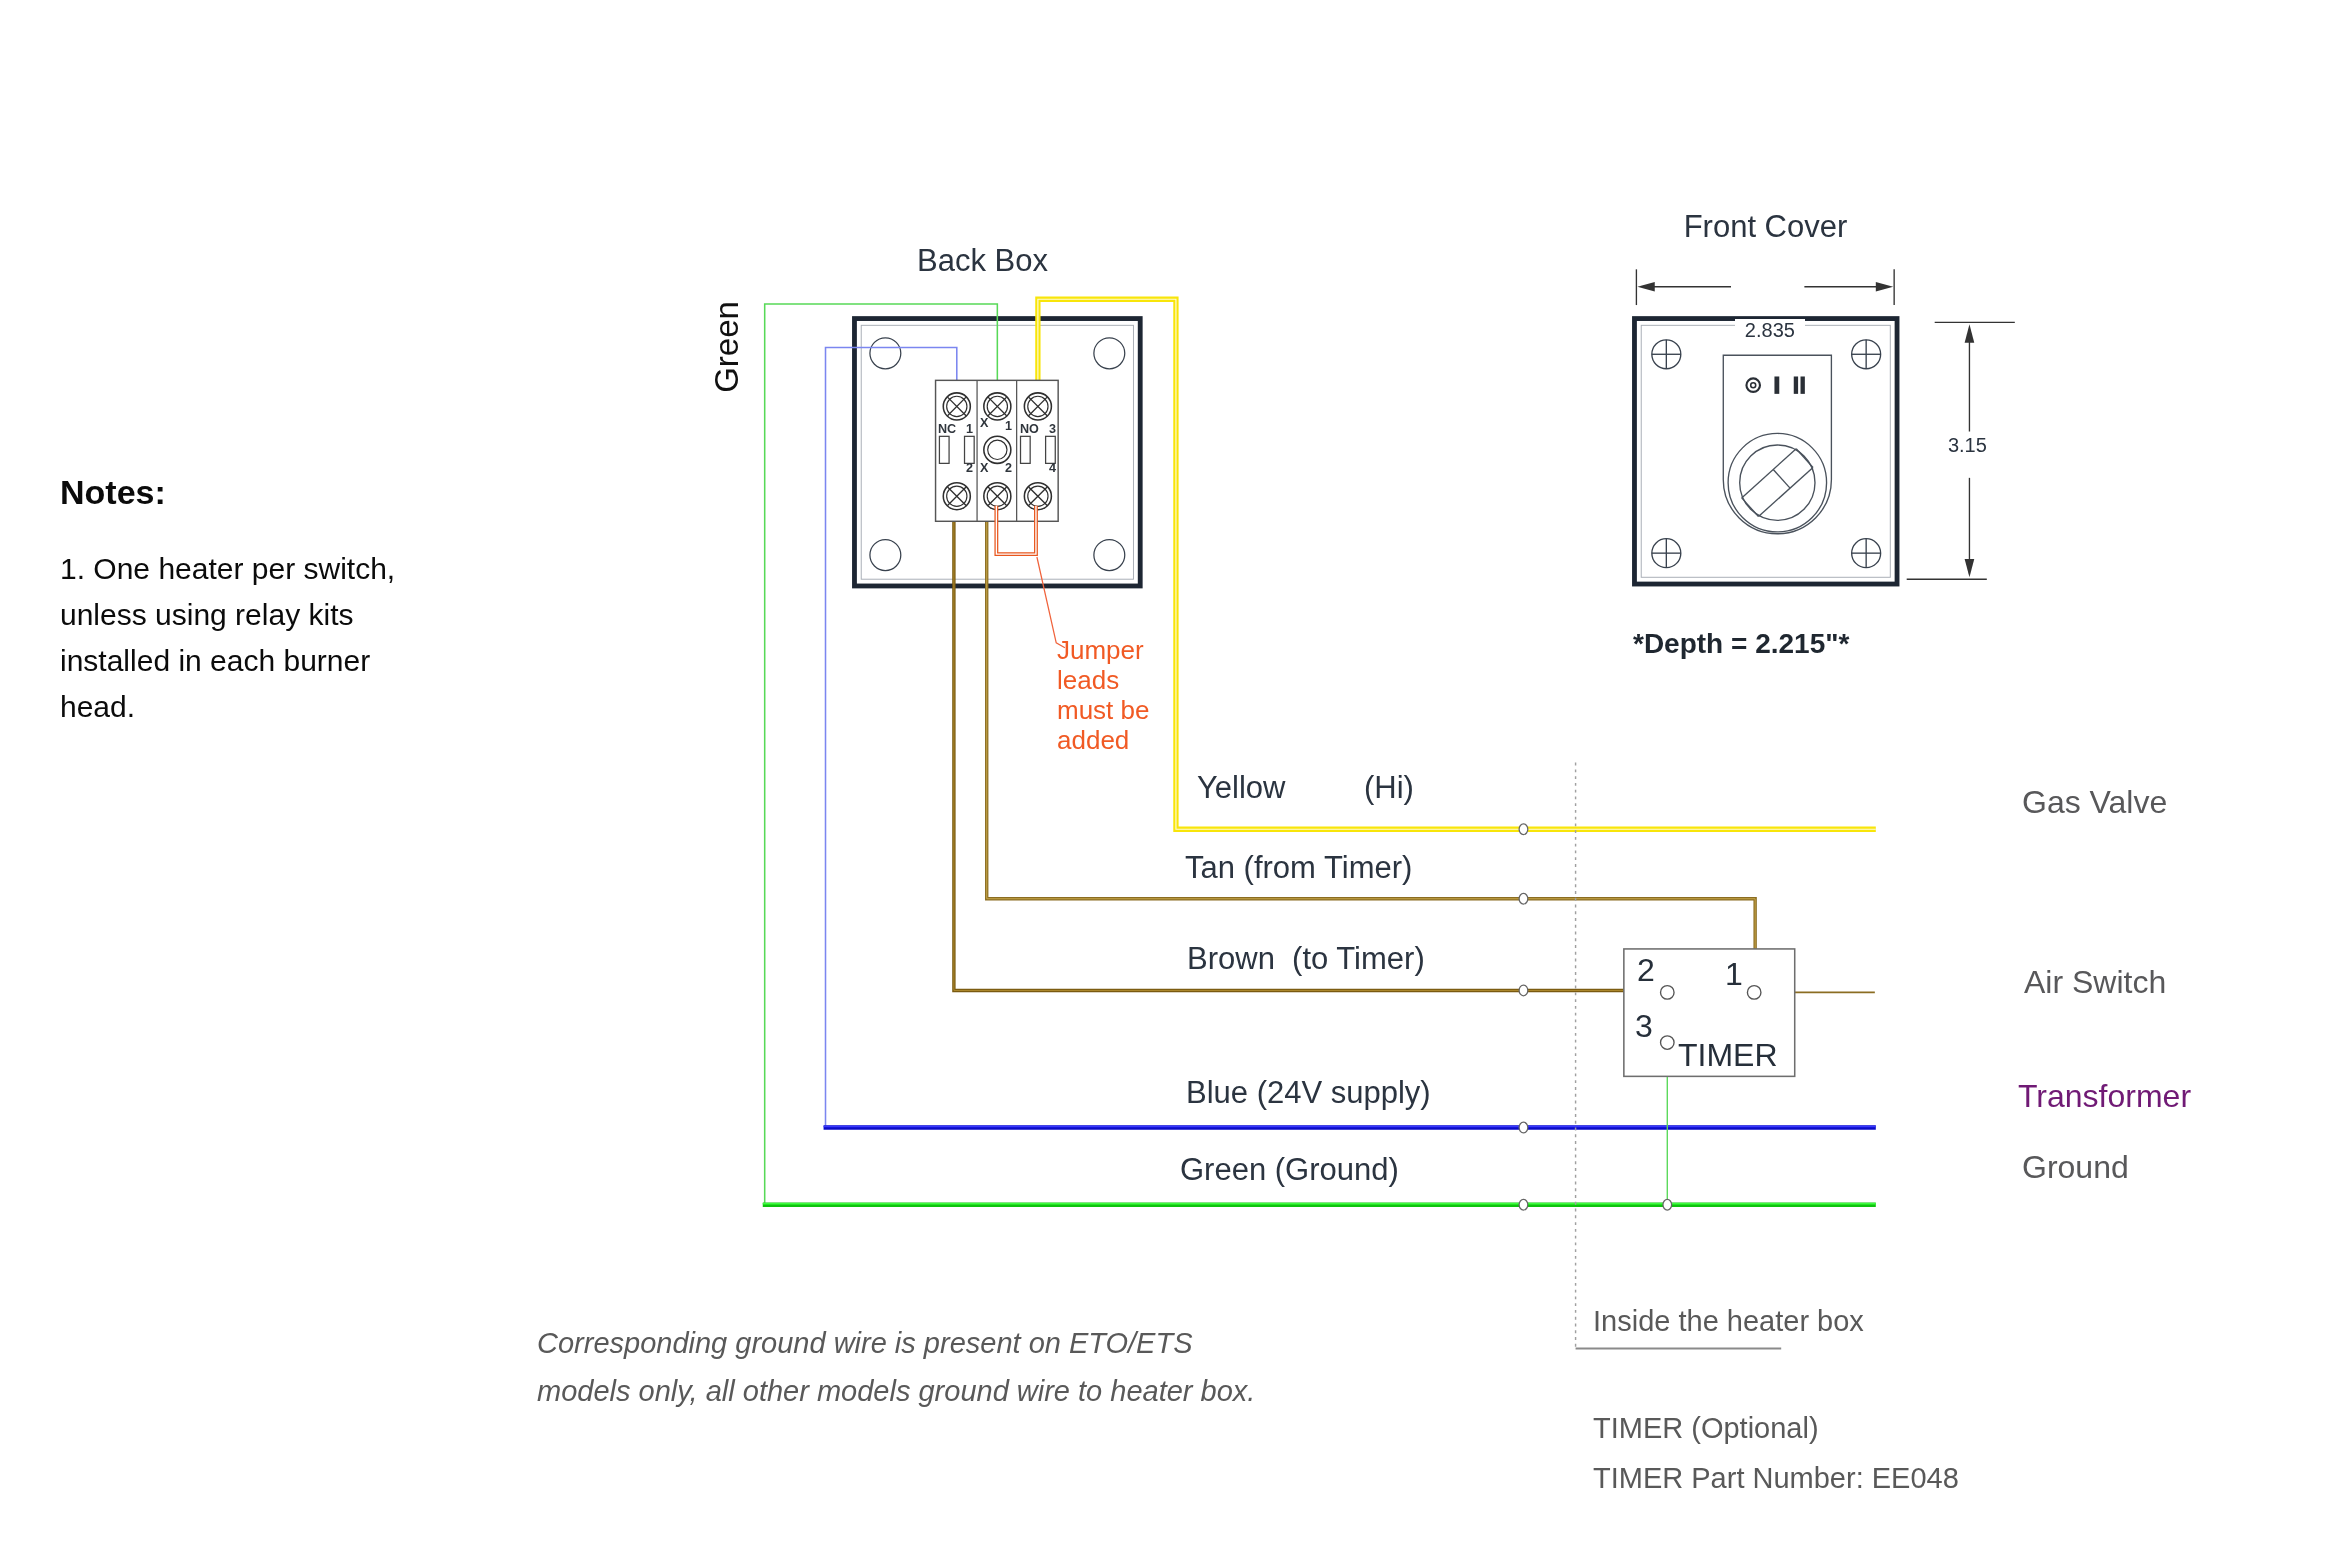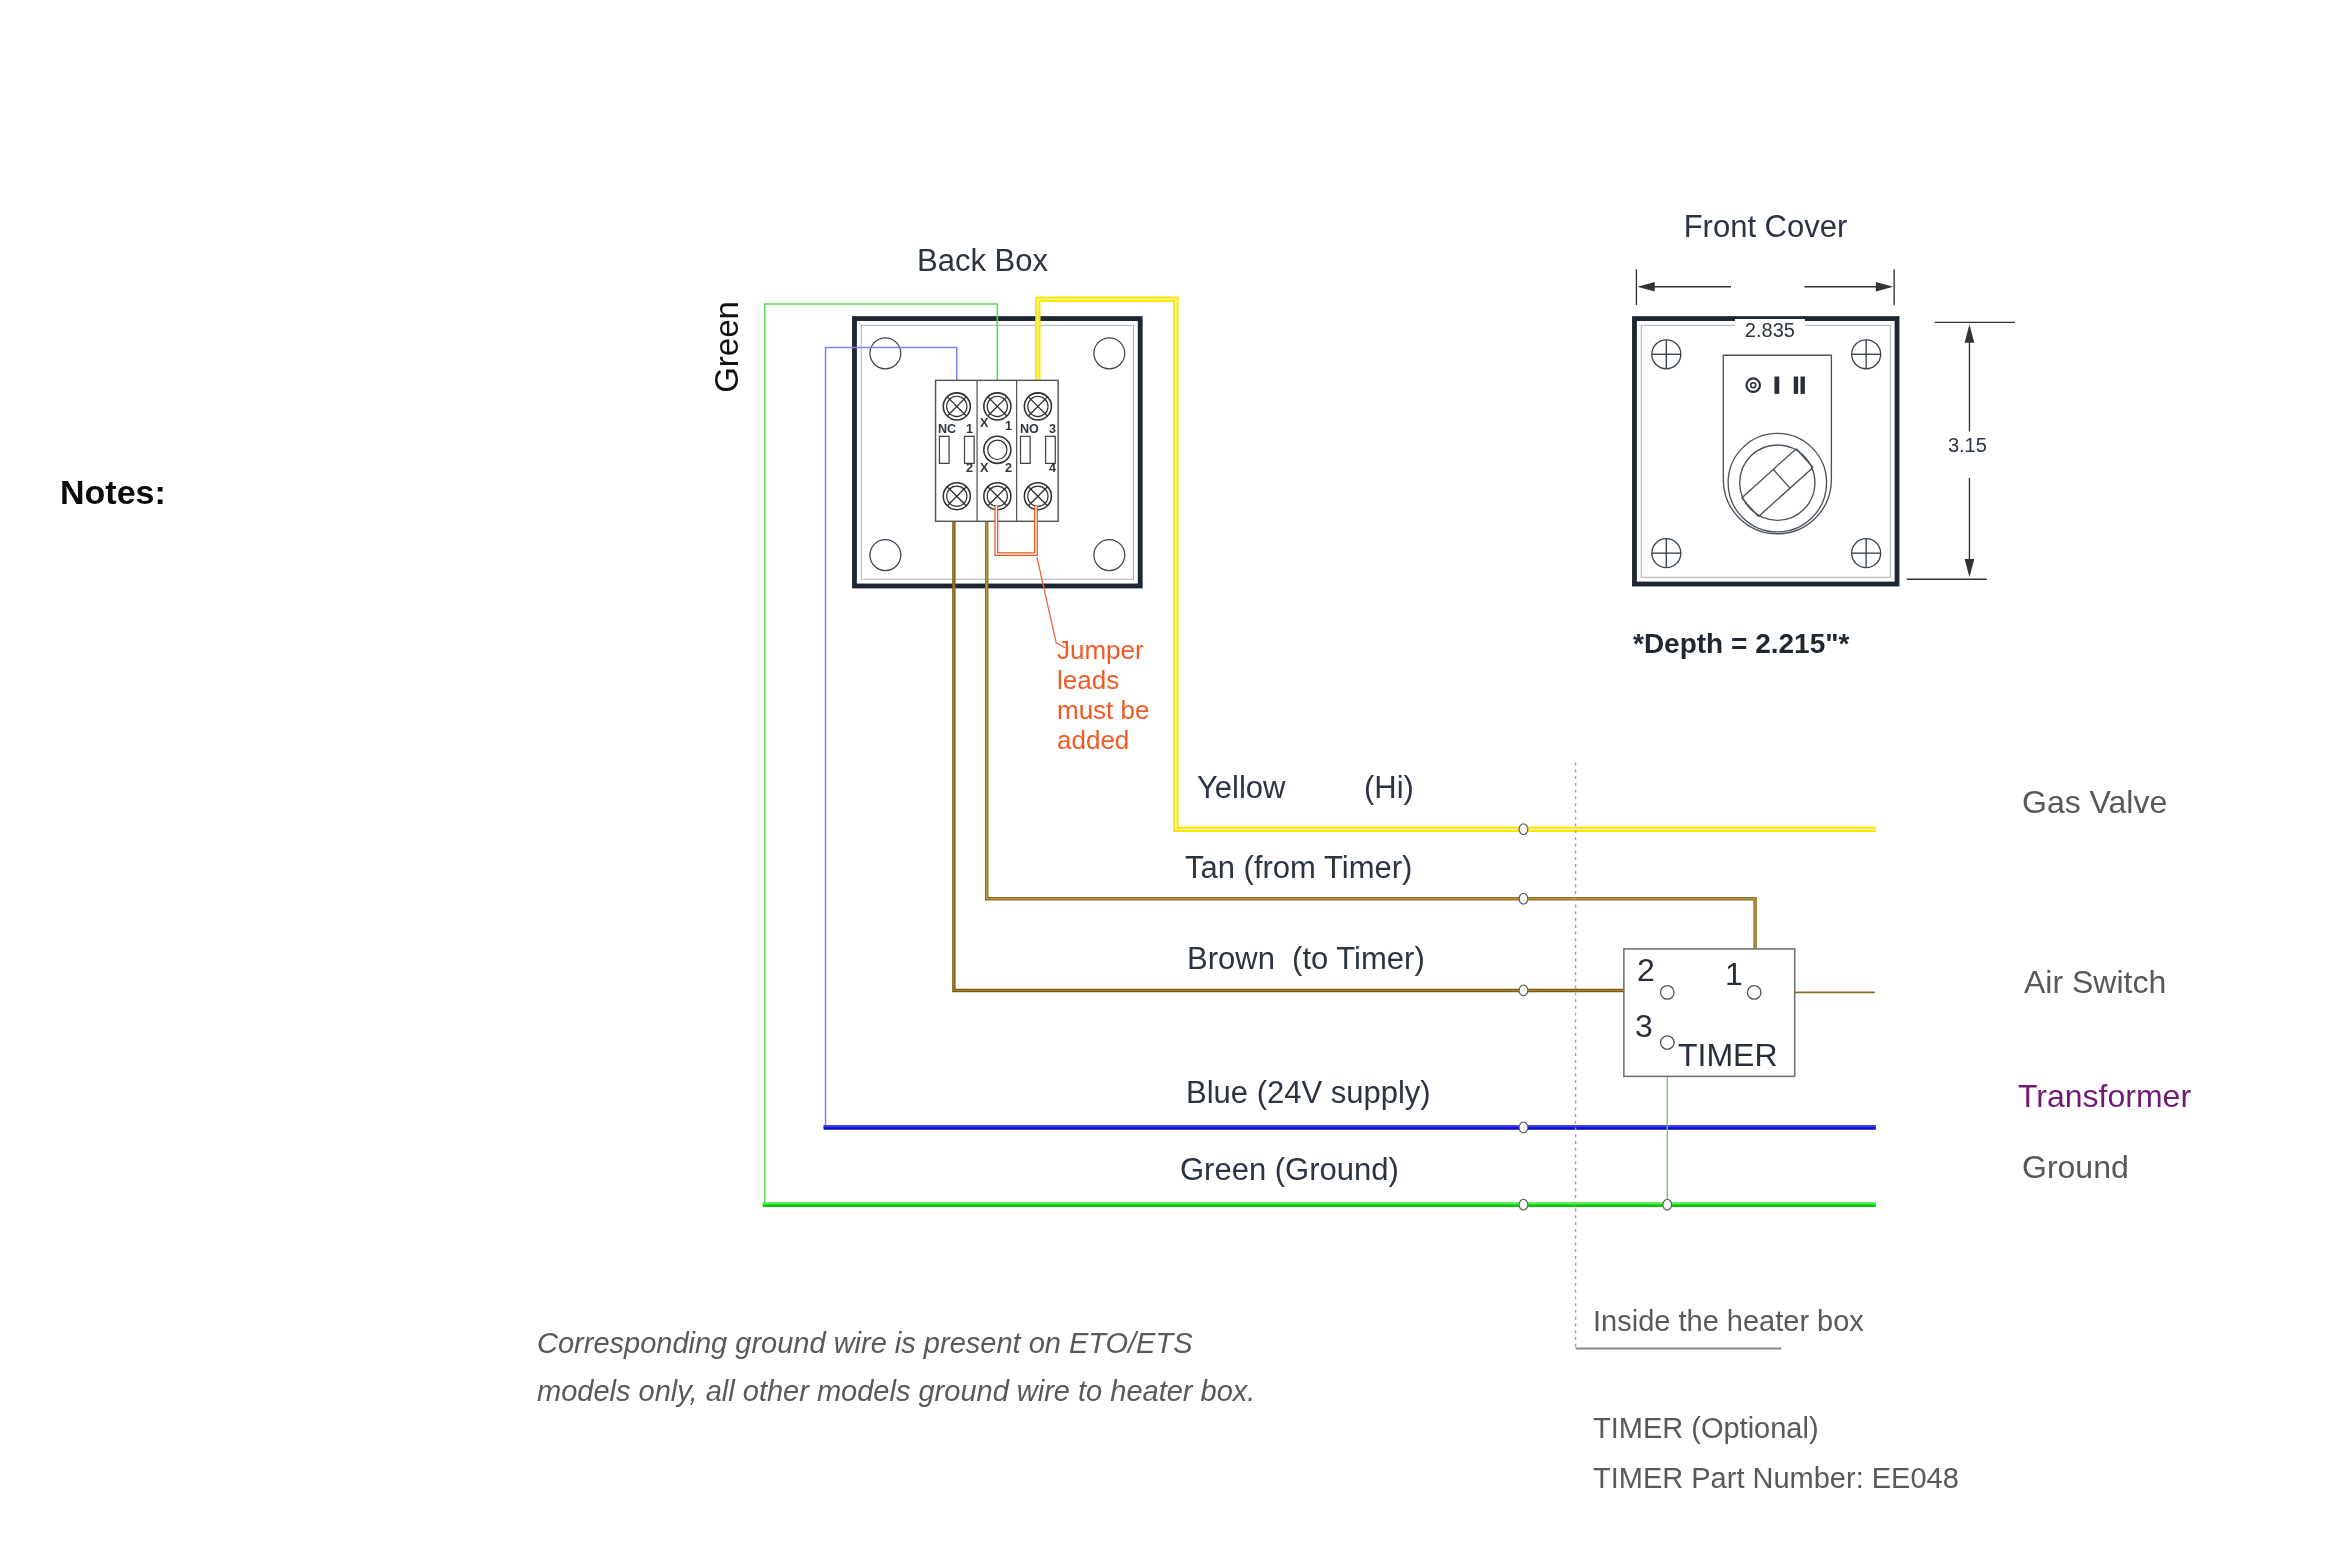--- a/index.html
+++ b/index.html
@@ -180,6 +180,7 @@
   <div class="lbl" style="left:1633px;top:628px;font-size:28px;font-weight:bold;color:#1f2730;">*Depth = 2.215"*</div>
 
   <div class="lbl t-note" style="left:60px;top:473px;font-size:34px;font-weight:bold;">Notes:</div>
+  <div class="lbl t-note" style="left:60px;top:546px;width:340px;white-space:normal;line-height:46px;">1. One heater per switch, unless using relay kits installed in each burner head.</div>
 
   <div class="lbl" style="left:630px;top:328px;width:193px;text-align:center;font-size:33px;color:#111111;transform:rotate(-90deg);">Green</div>
 

